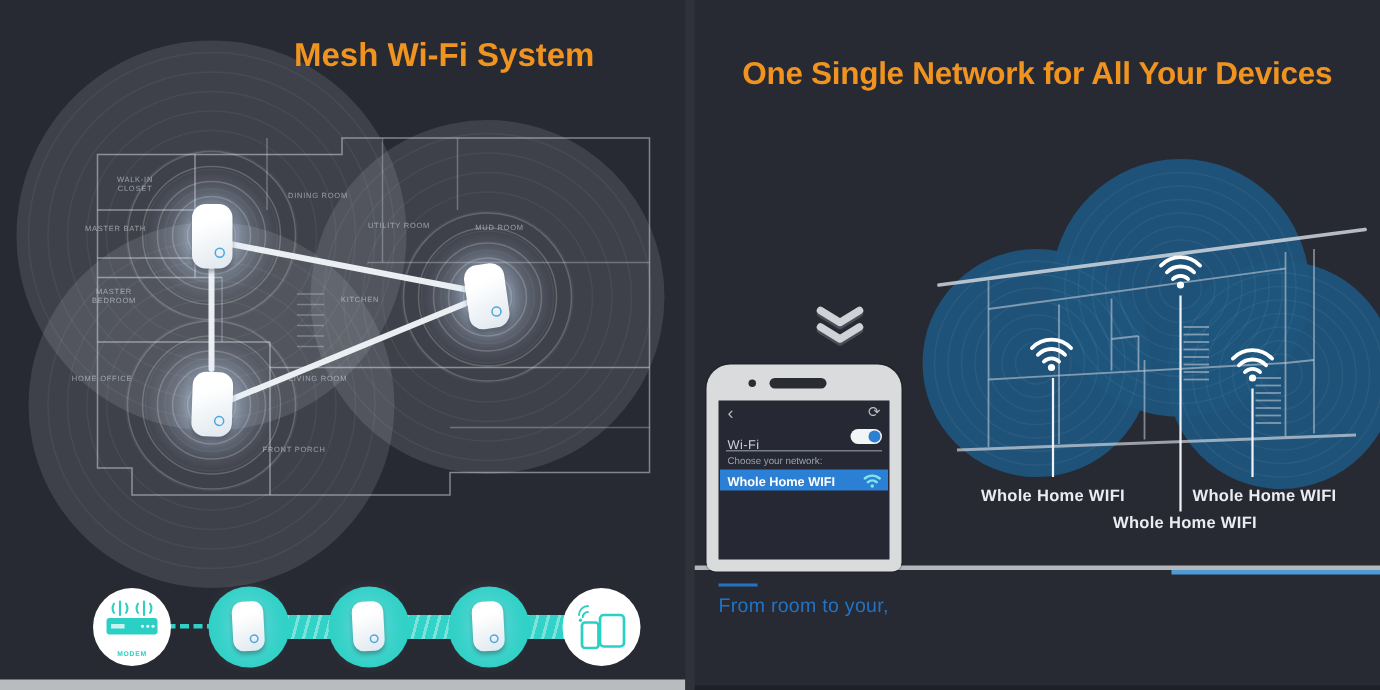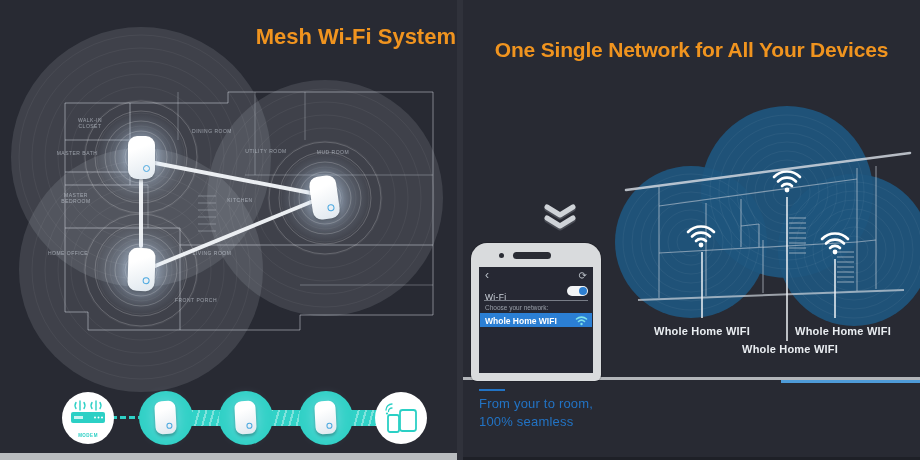--- a/index.html
+++ b/index.html
@@ -12,7 +12,7 @@
   .vdivider { position:absolute; left:457px; top:0; width:6px; height:460px; background:#30323b; }
 
   
-  .title-left { position:absolute; left:196px; top:24px; width:260px; text-align:right;
+  .title-left { position:absolute; left:196px; top:24px; width:260px; text-align:left;
     font-size:22px; font-weight:700; color:#F0941F; letter-spacing:0; }
   .title-right { position:absolute; left:8px; top:38px; width:441px; text-align:center;
     font-size:21px; font-weight:700; color:#F0941F; letter-spacing:-0.2px; }

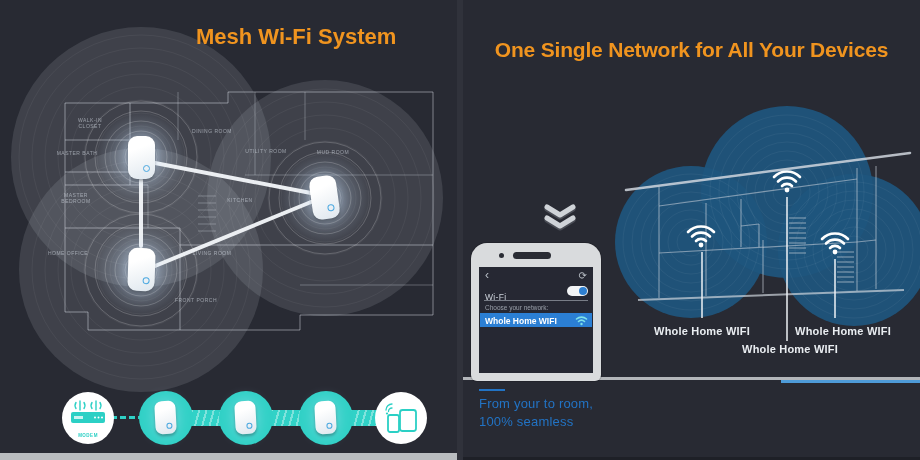--- a/index.html
+++ b/index.html
@@ -423,7 +423,7 @@
 
     <div class="caption-dash"></div>
     <div class="caption">
-      <div>From your to room,</div>
+      <div>From room to your,</div>
       <div>100% seamless</div>
     </div>
 

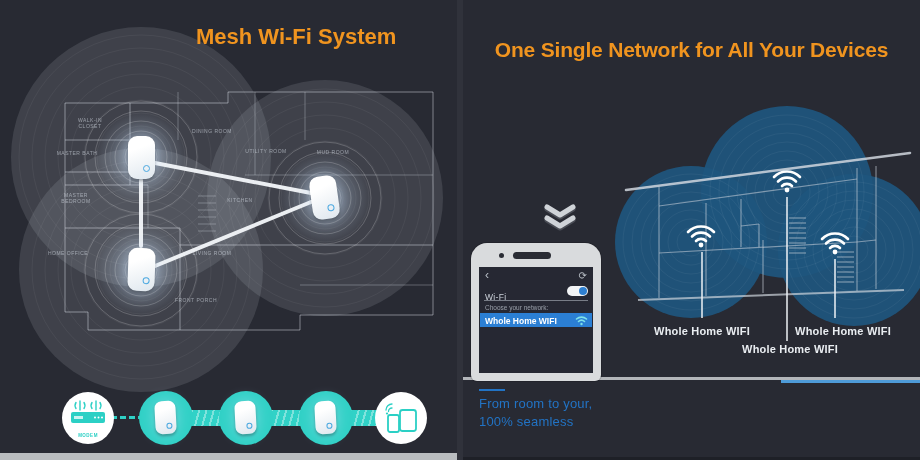--- a/index.html
+++ b/index.html
@@ -424,7 +424,6 @@
     <div class="caption-dash"></div>
     <div class="caption">
       <div>From room to your,</div>
-      <div>100% seamless</div>
     </div>
 
     <div class="right-bottom-edge"></div>

